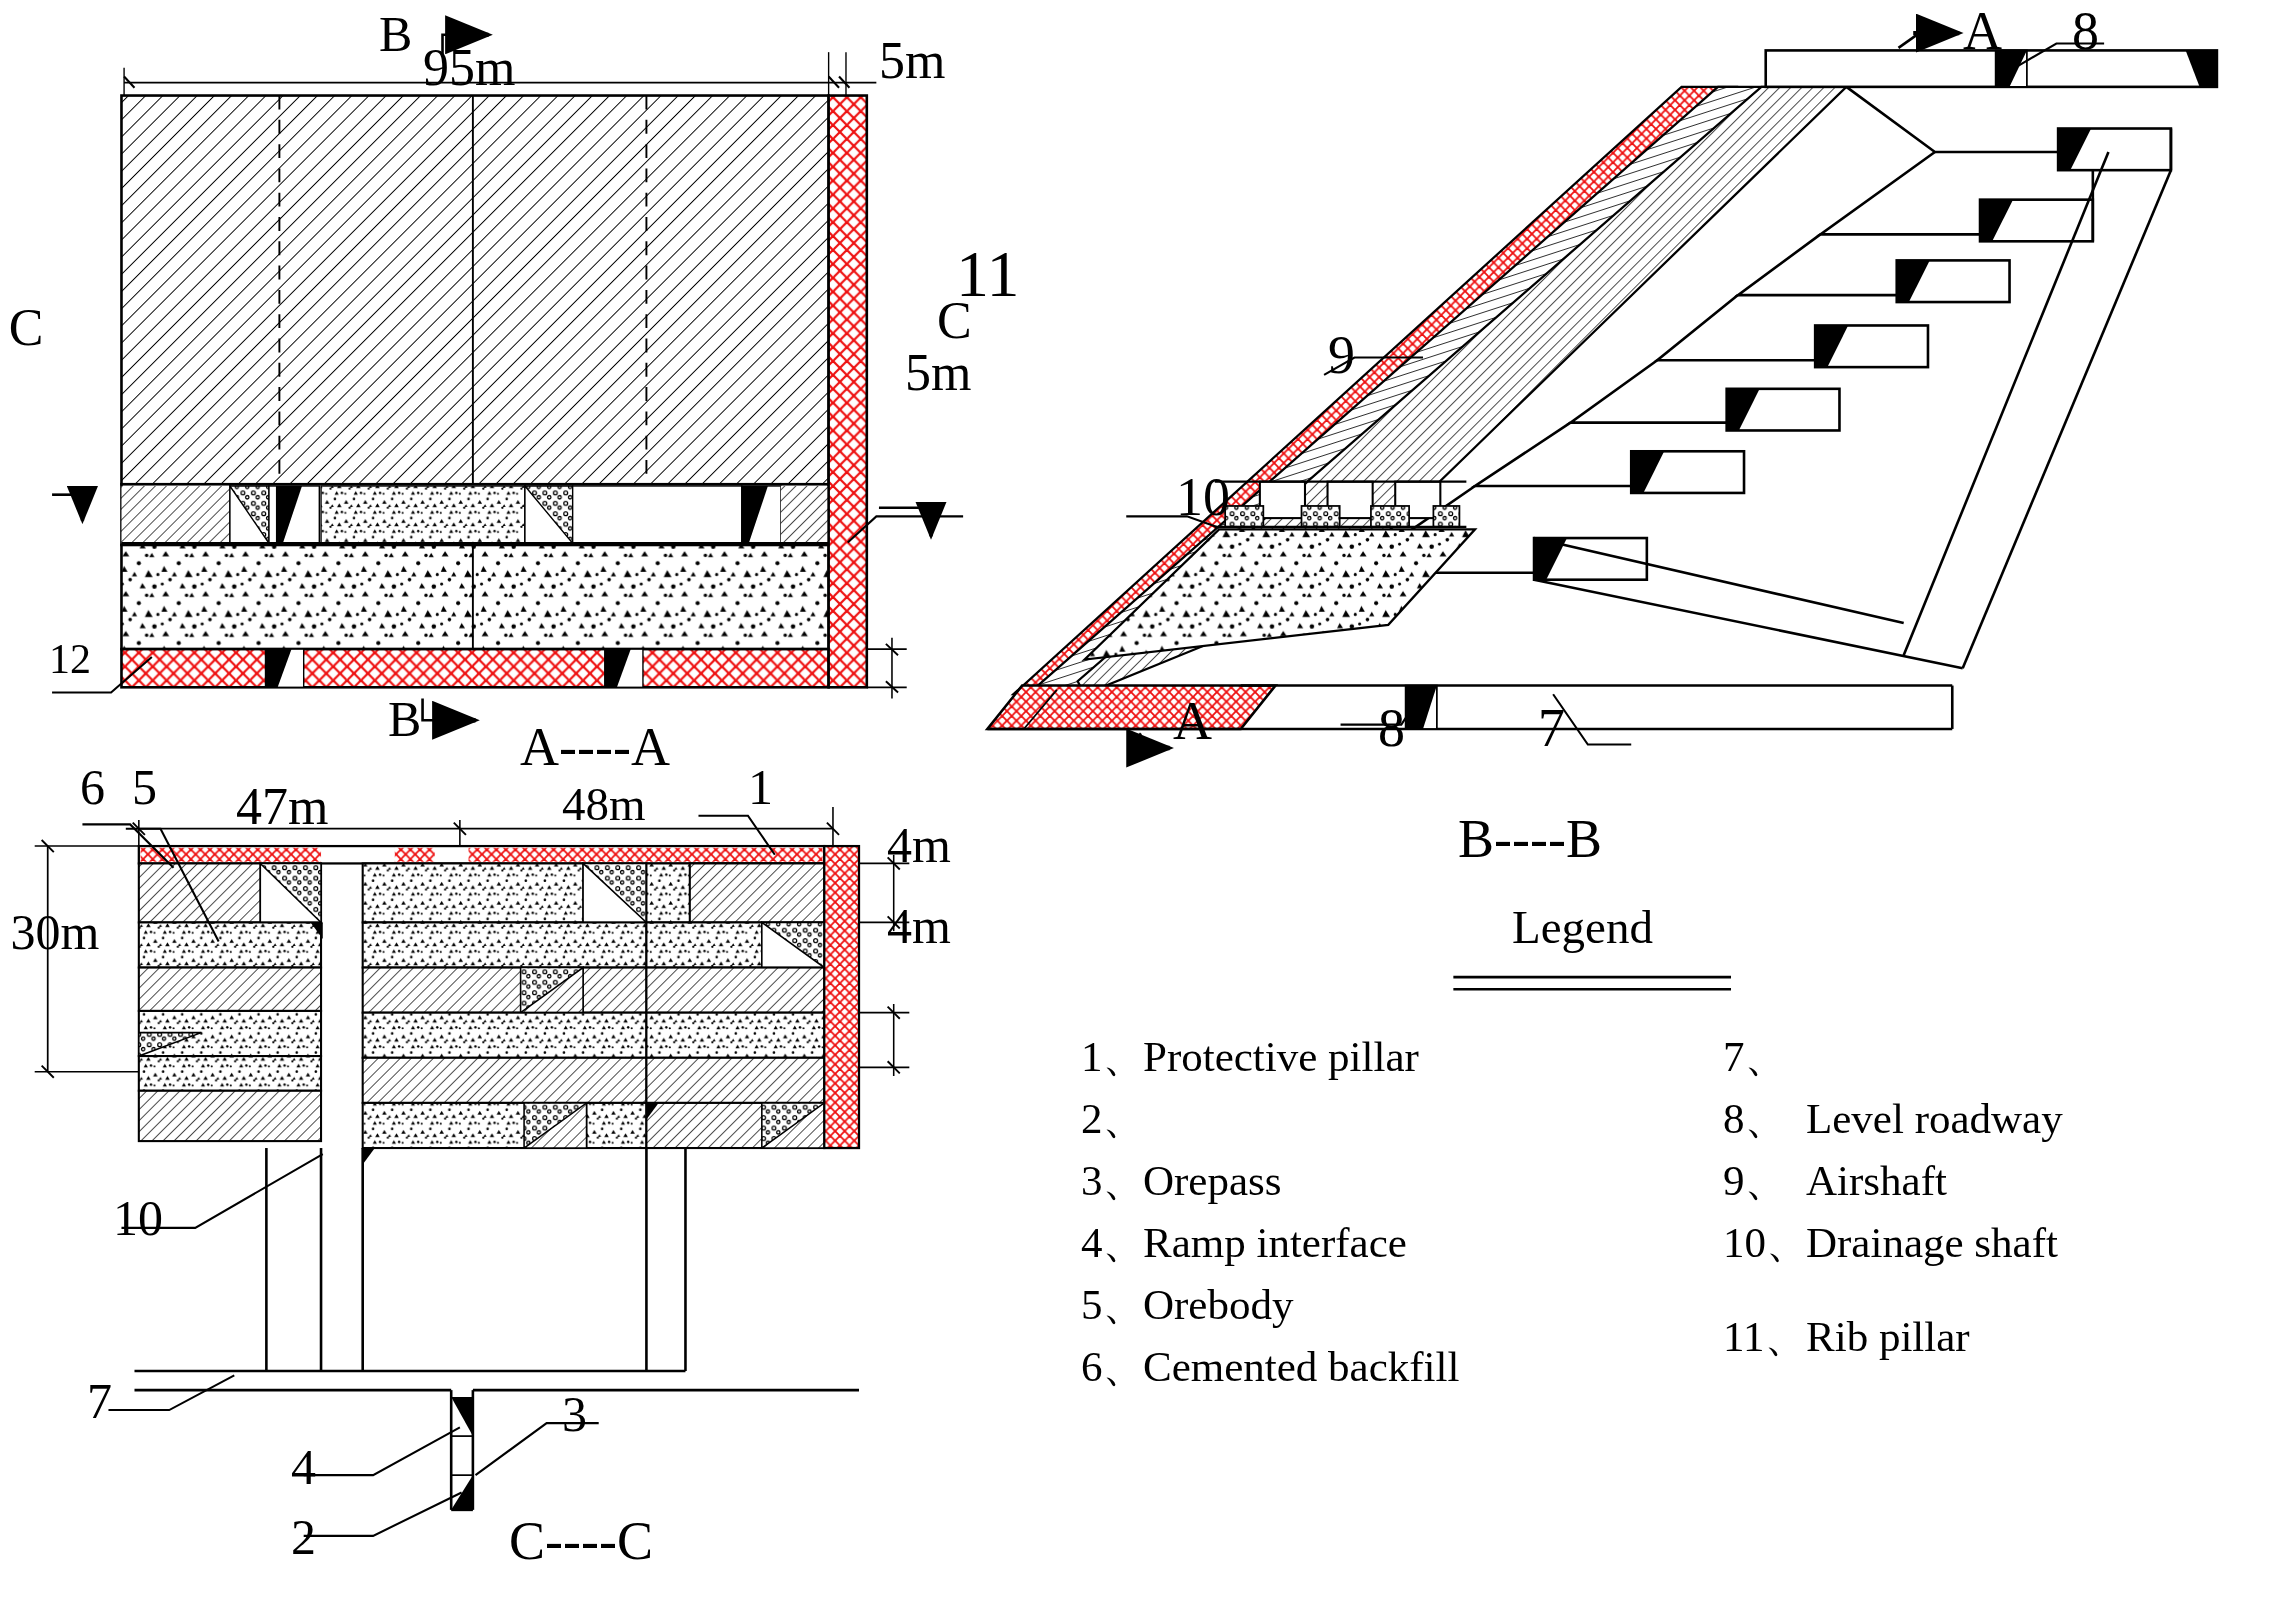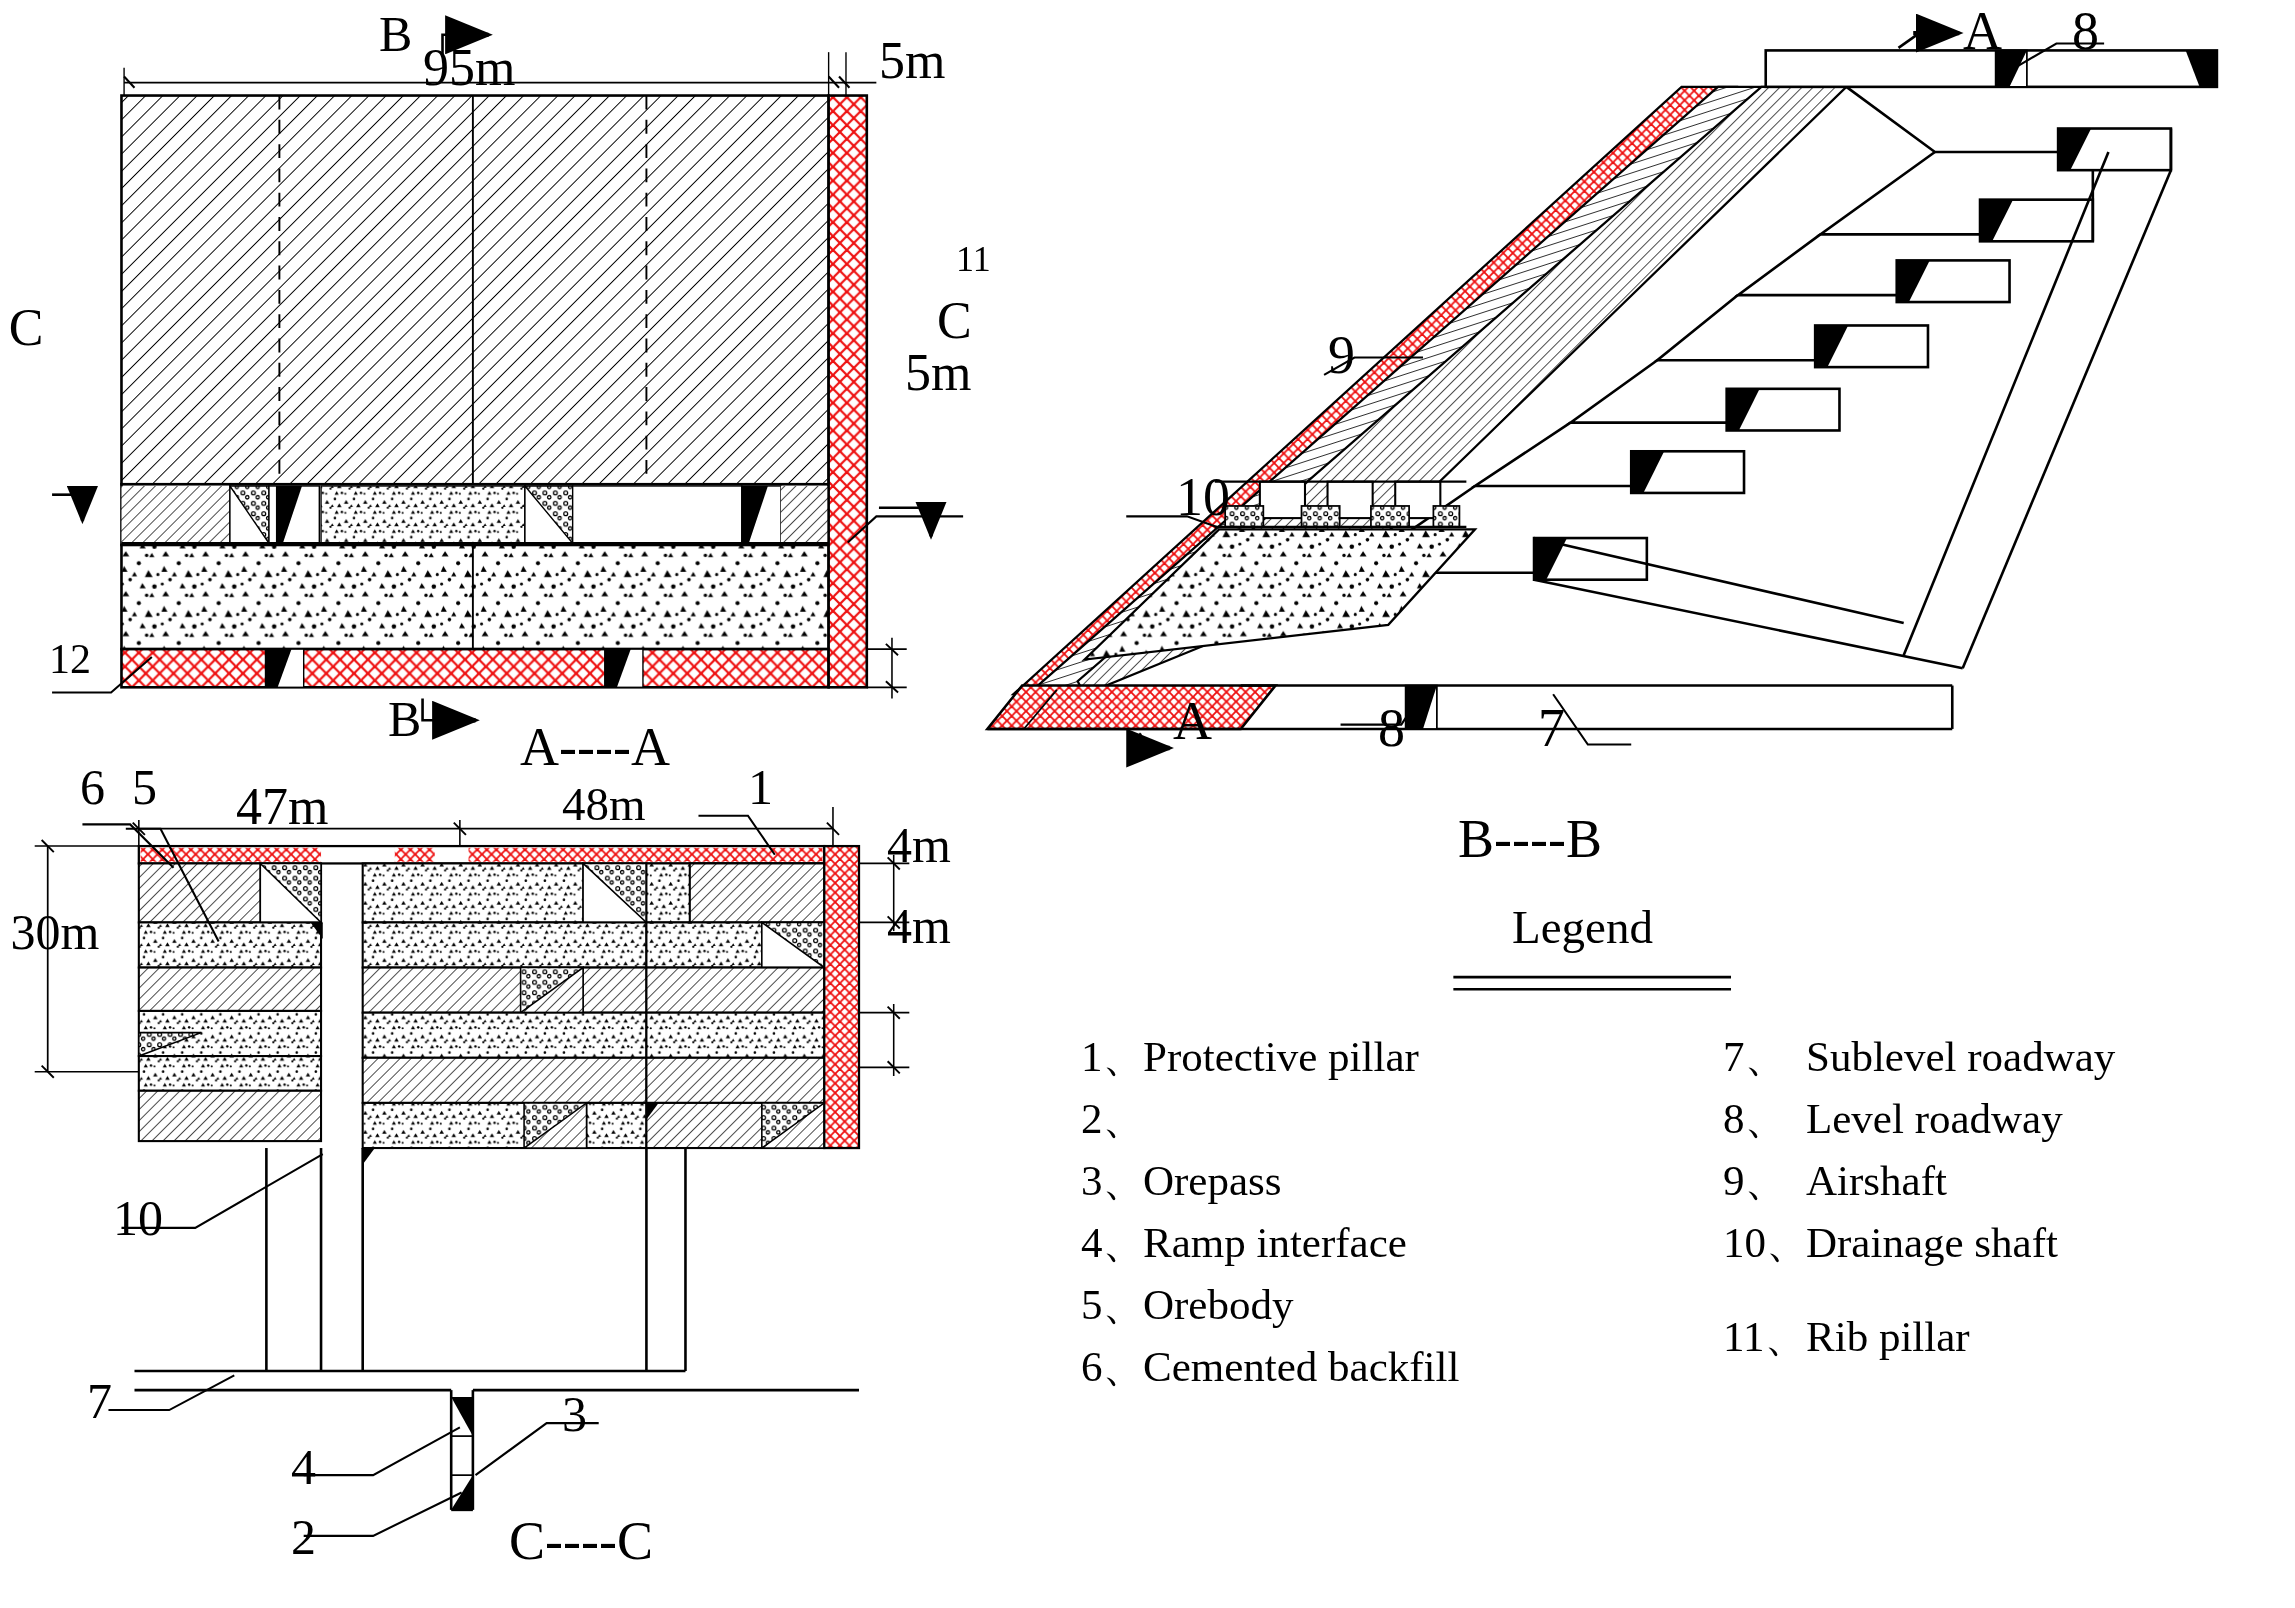--- a/index.html
+++ b/index.html
@@ -430,7 +430,7 @@
 <div class="lbl" style="left:379px;top:8.7px;font-size:50px;">B</div>
 <div class="lbl" style="left:423px;top:42px;font-size:52px;">95m</div>
 <div class="lbl" style="left:879px;top:35px;font-size:52px;">5m</div>
-<div class="lbl" style="left:956px;top:241px;font-size:36px;">11</div>
+<div class="lbl" style="left:956px;top:241px;font-size:66px;">11</div>
 <div class="lbl" style="left:8.7px;top:302px;font-size:52px;">C</div>
 <div class="lbl" style="left:937px;top:295px;font-size:52px;">C</div>
 <div class="lbl" style="left:905px;top:347px;font-size:52px;">5m</div>

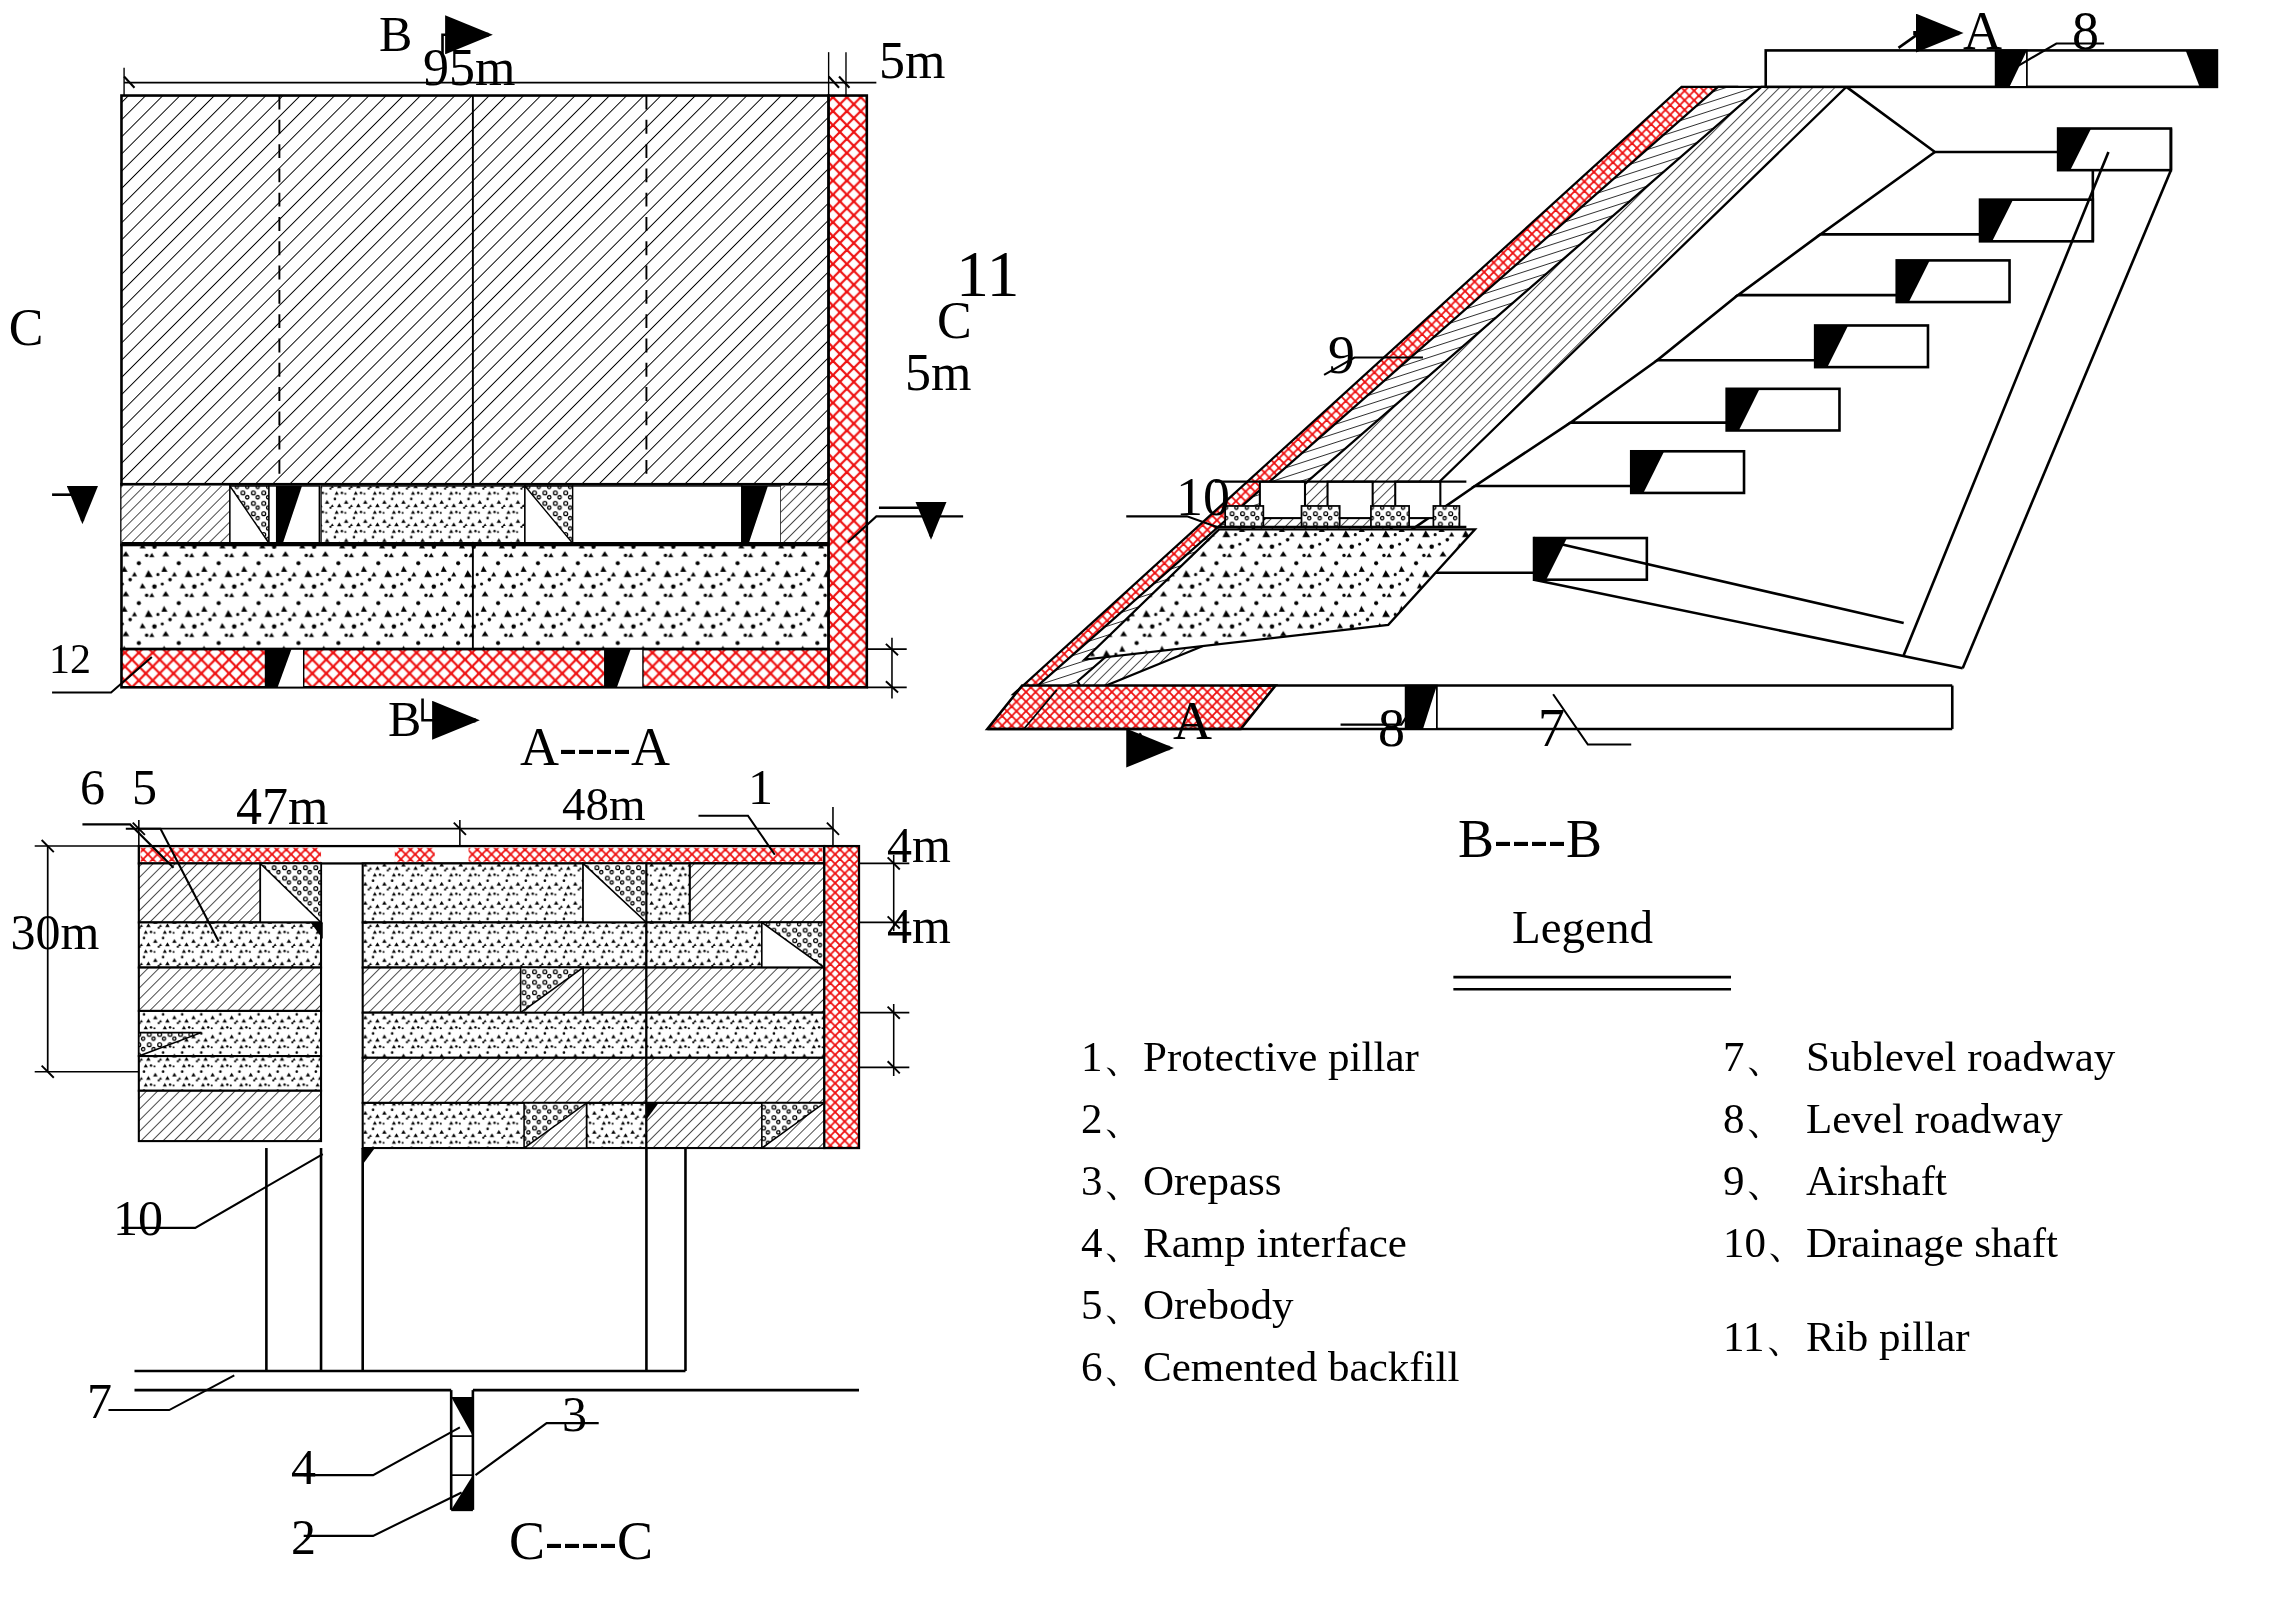--- a/index.html
+++ b/index.html
@@ -492,7 +492,6 @@
 <div id="legend-right" style="position:absolute;left:1723px;top:1028px;width:573px;">
       <div class="legend-item" style="display: flex; align-items: baseline; height: 62px; white-space: nowrap;">
         <span style="display: inline-block; width: 83px;">7、</span>
-        <span>Sublevel roadway</span>
       </div>
       <div class="legend-item" style="display: flex; align-items: baseline; height: 62px; white-space: nowrap;">
         <span style="display: inline-block; width: 83px;">8、</span>

